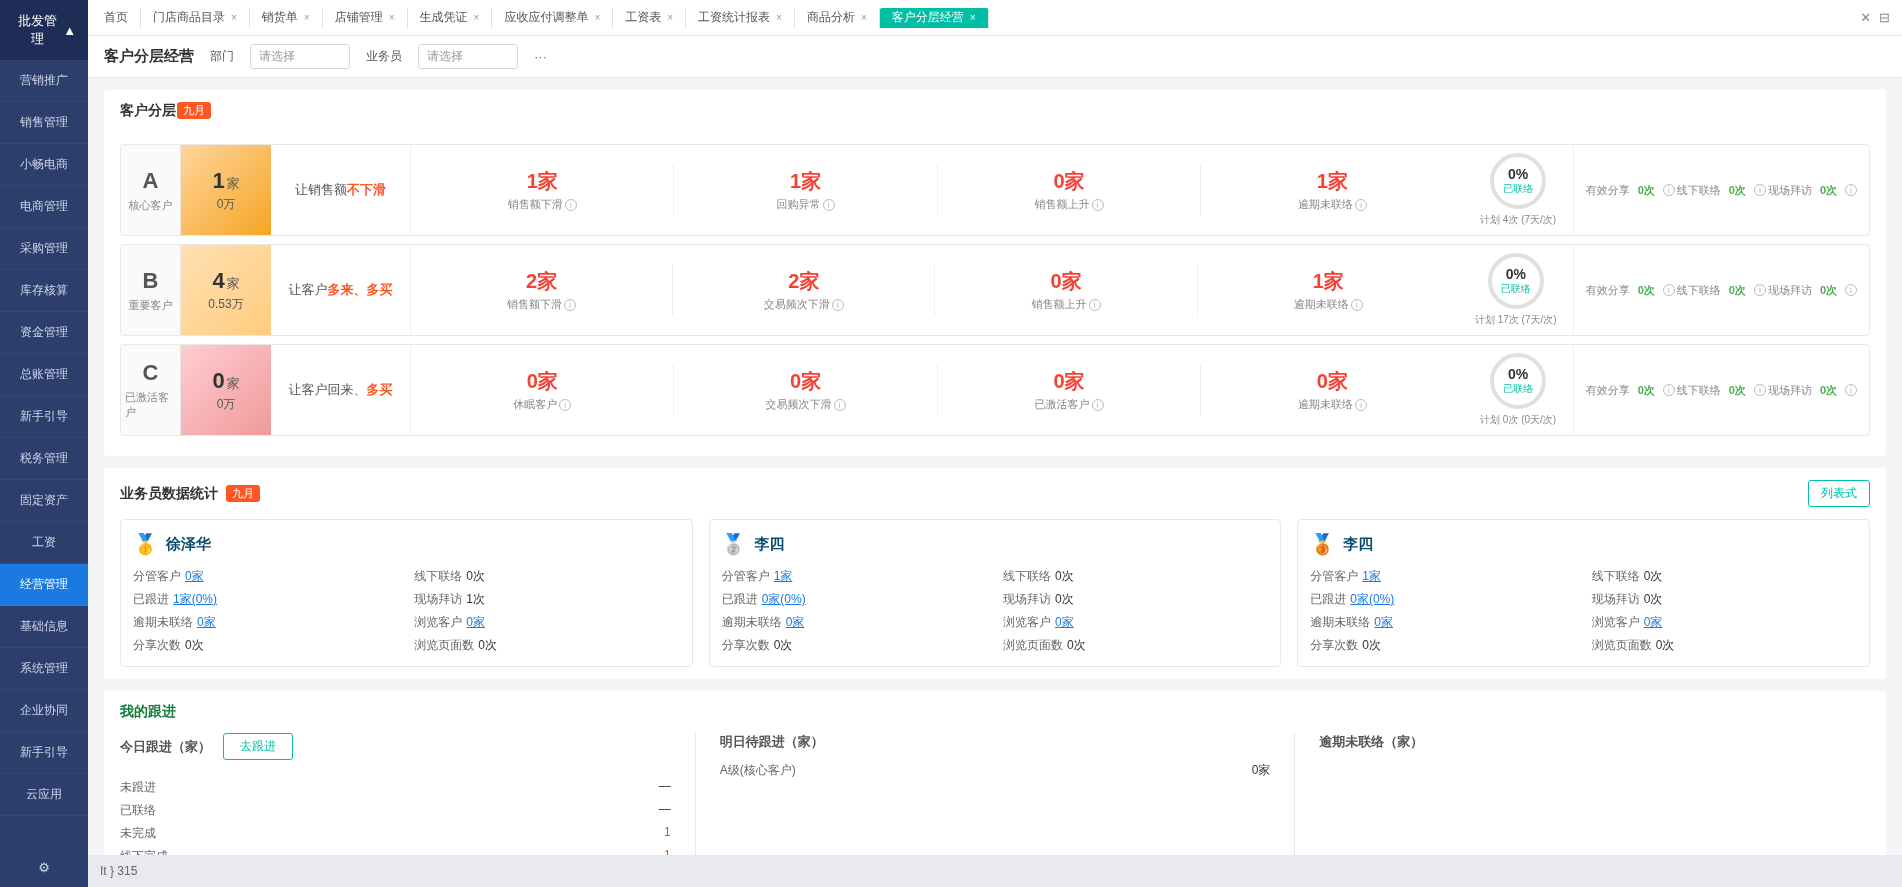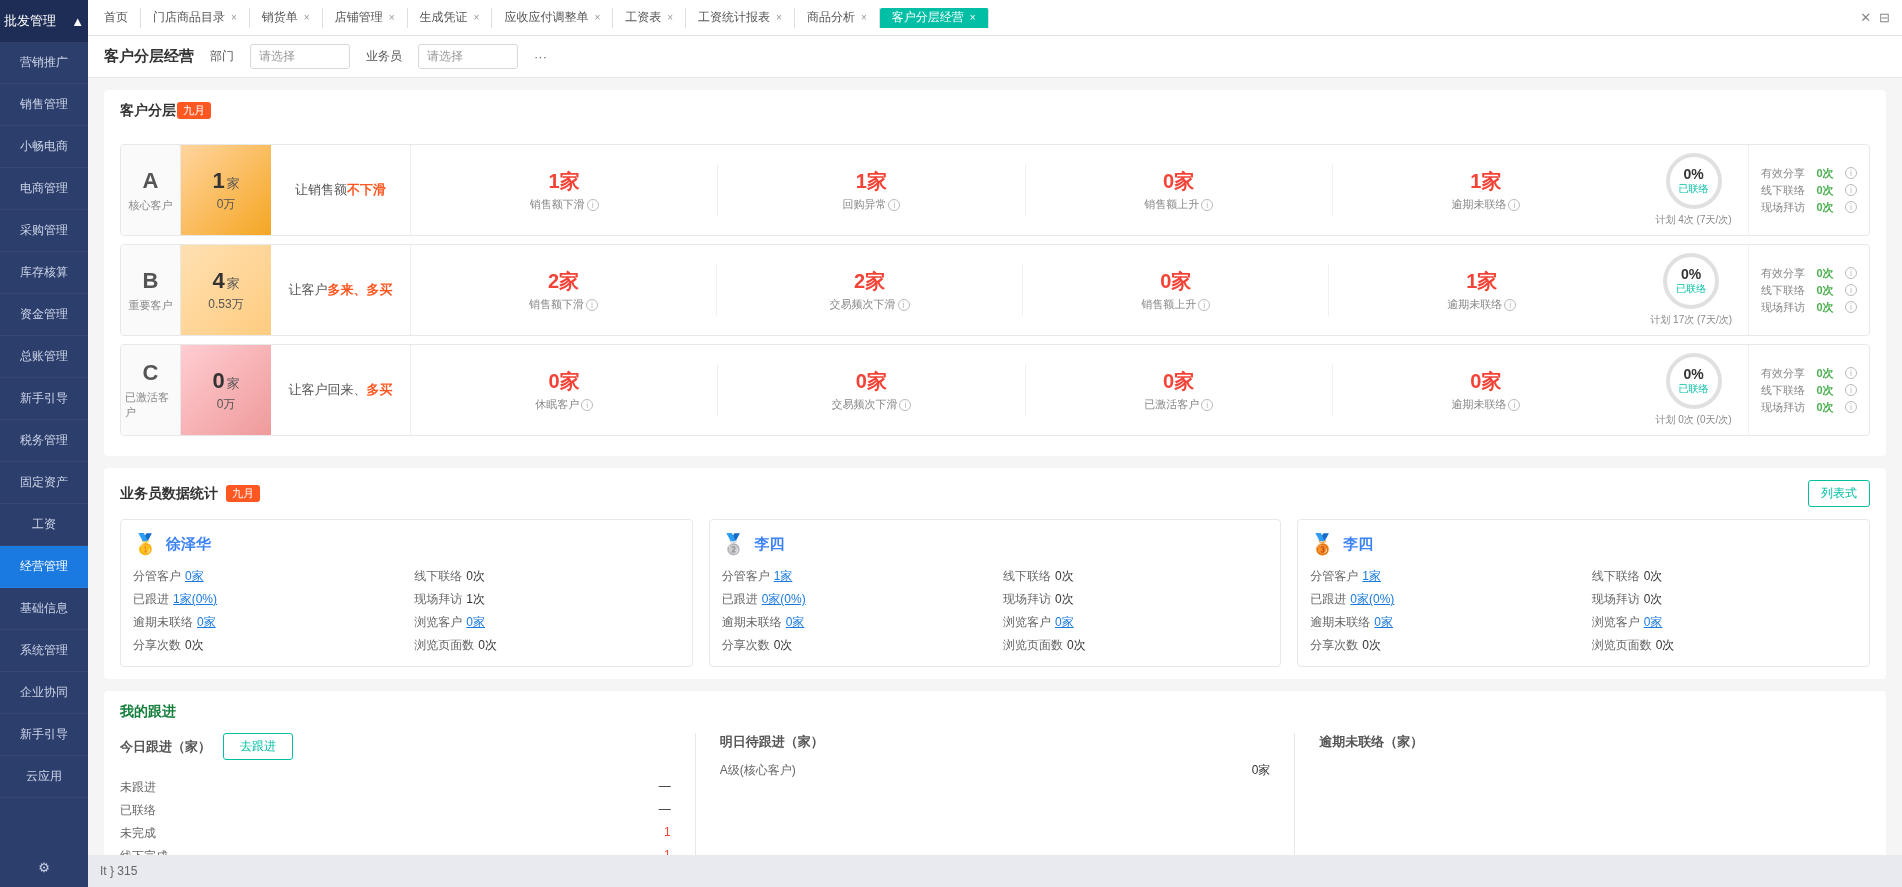--- a/index.html
+++ b/index.html
@@ -17,7 +17,7 @@
     }
     .sidebar-header {
       background: #1e2d55;
-      padding: 12px 4px;
+      padding: 12px 12px;
       text-align: center;
       font-size: 13px;
       color: #fff;

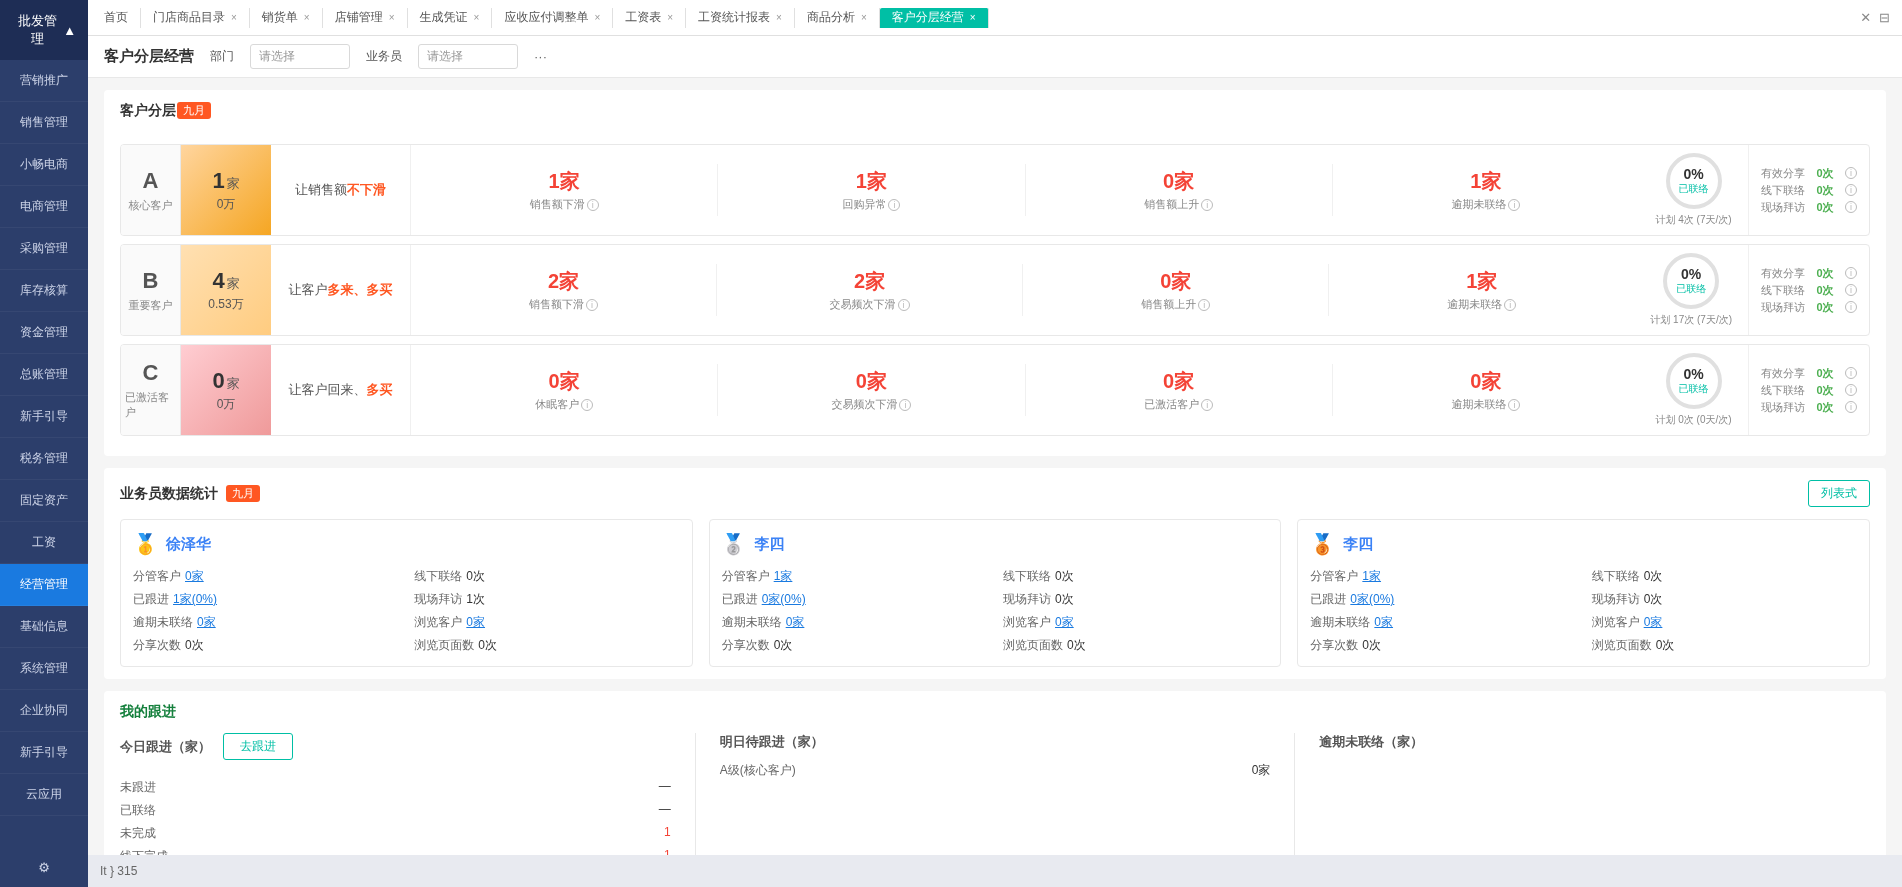--- a/index.html
+++ b/index.html
@@ -281,7 +281,7 @@
     .circle-plan { font-size: 10px; color: #888; margin-top: 4px; text-align: center; }
     .tier-right-col {
       display: flex;
-      flex-direction: column;
+      flex-direction: row;
       justify-content: center;
       padding: 4px 12px;
       min-width: 120px;

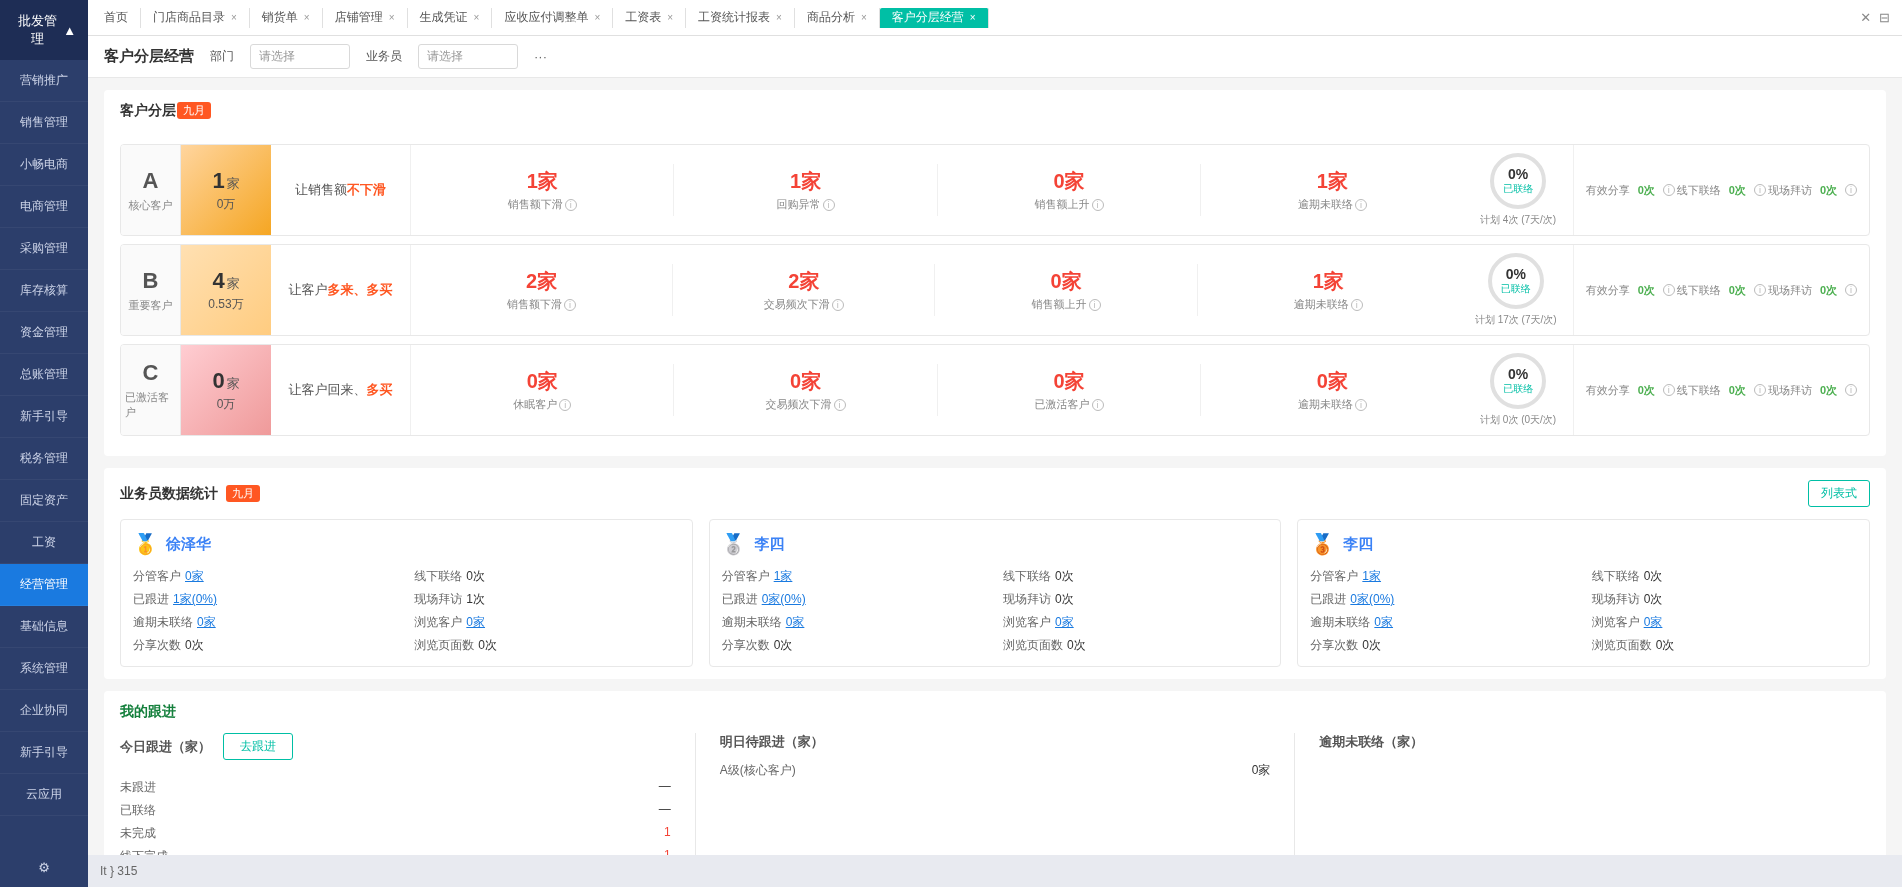--- a/index.html
+++ b/index.html
@@ -325,7 +325,7 @@
       margin-bottom: 12px;
     }
     .medal-icon { font-size: 20px; }
-    .staff-name { font-size: 15px; font-weight: bold; color: #3b82f6; }
+    .staff-name { font-size: 15px; font-weight: bold; color: #0c4a6e; }
     .staff-stats-grid {
       display: grid;
       grid-template-columns: 1fr 1fr;

